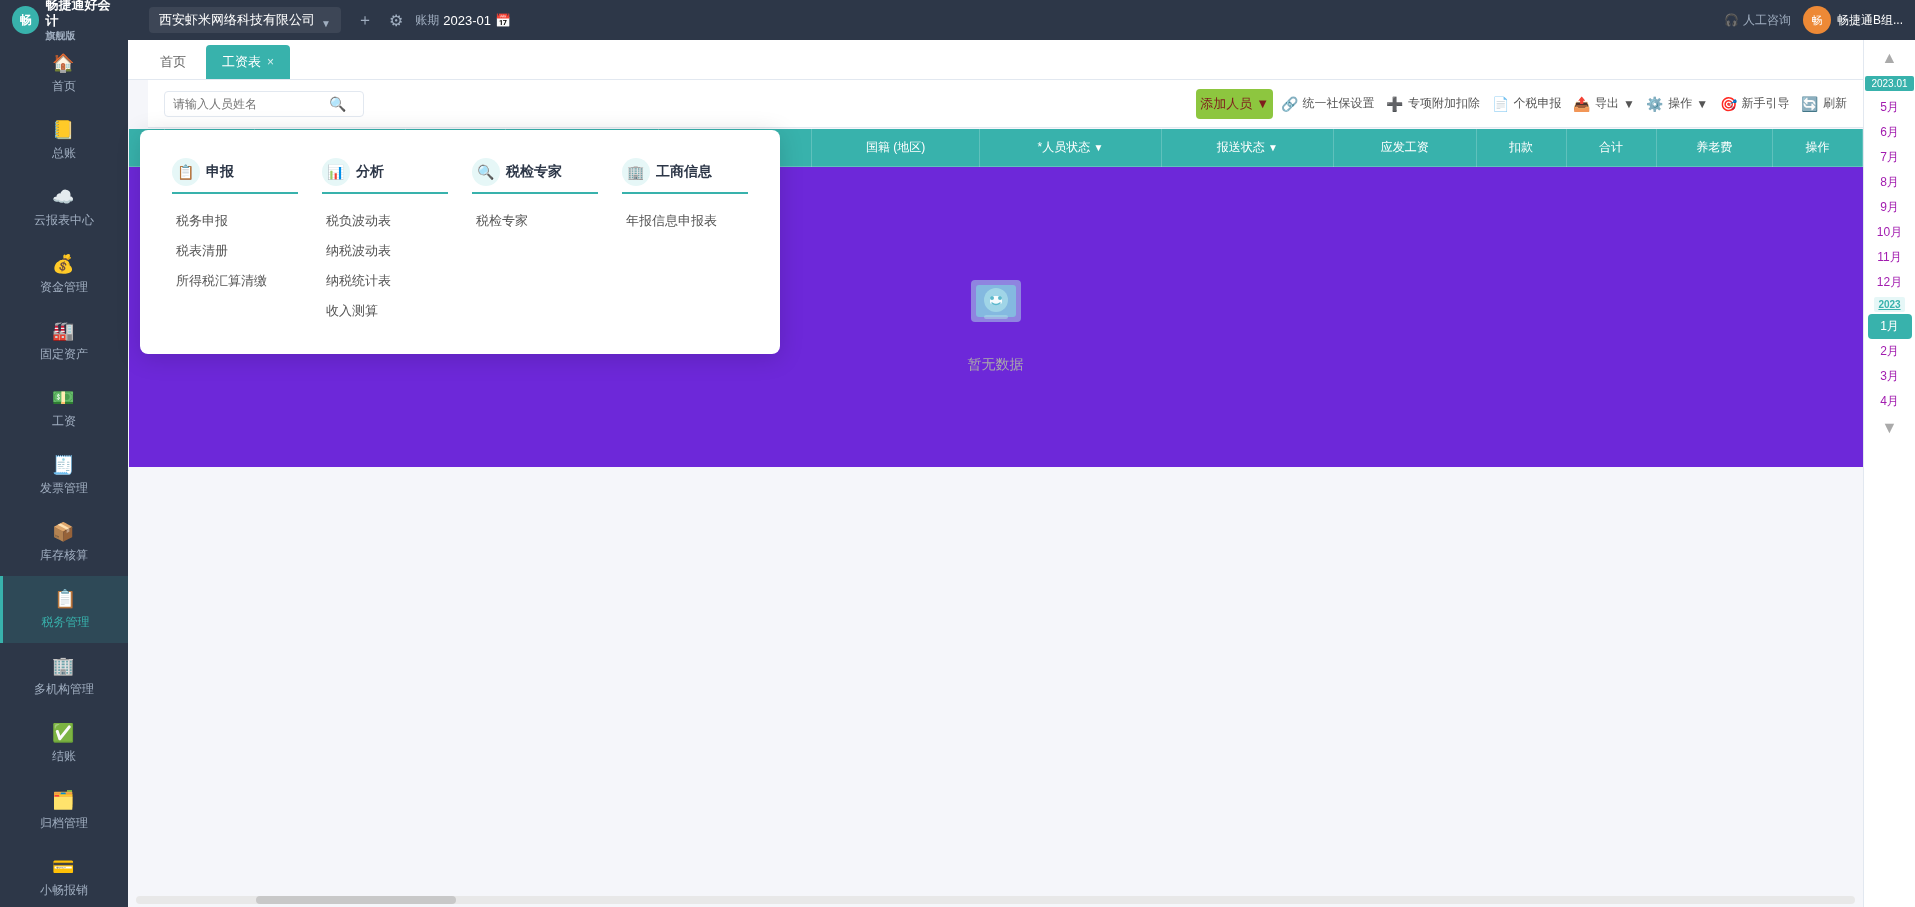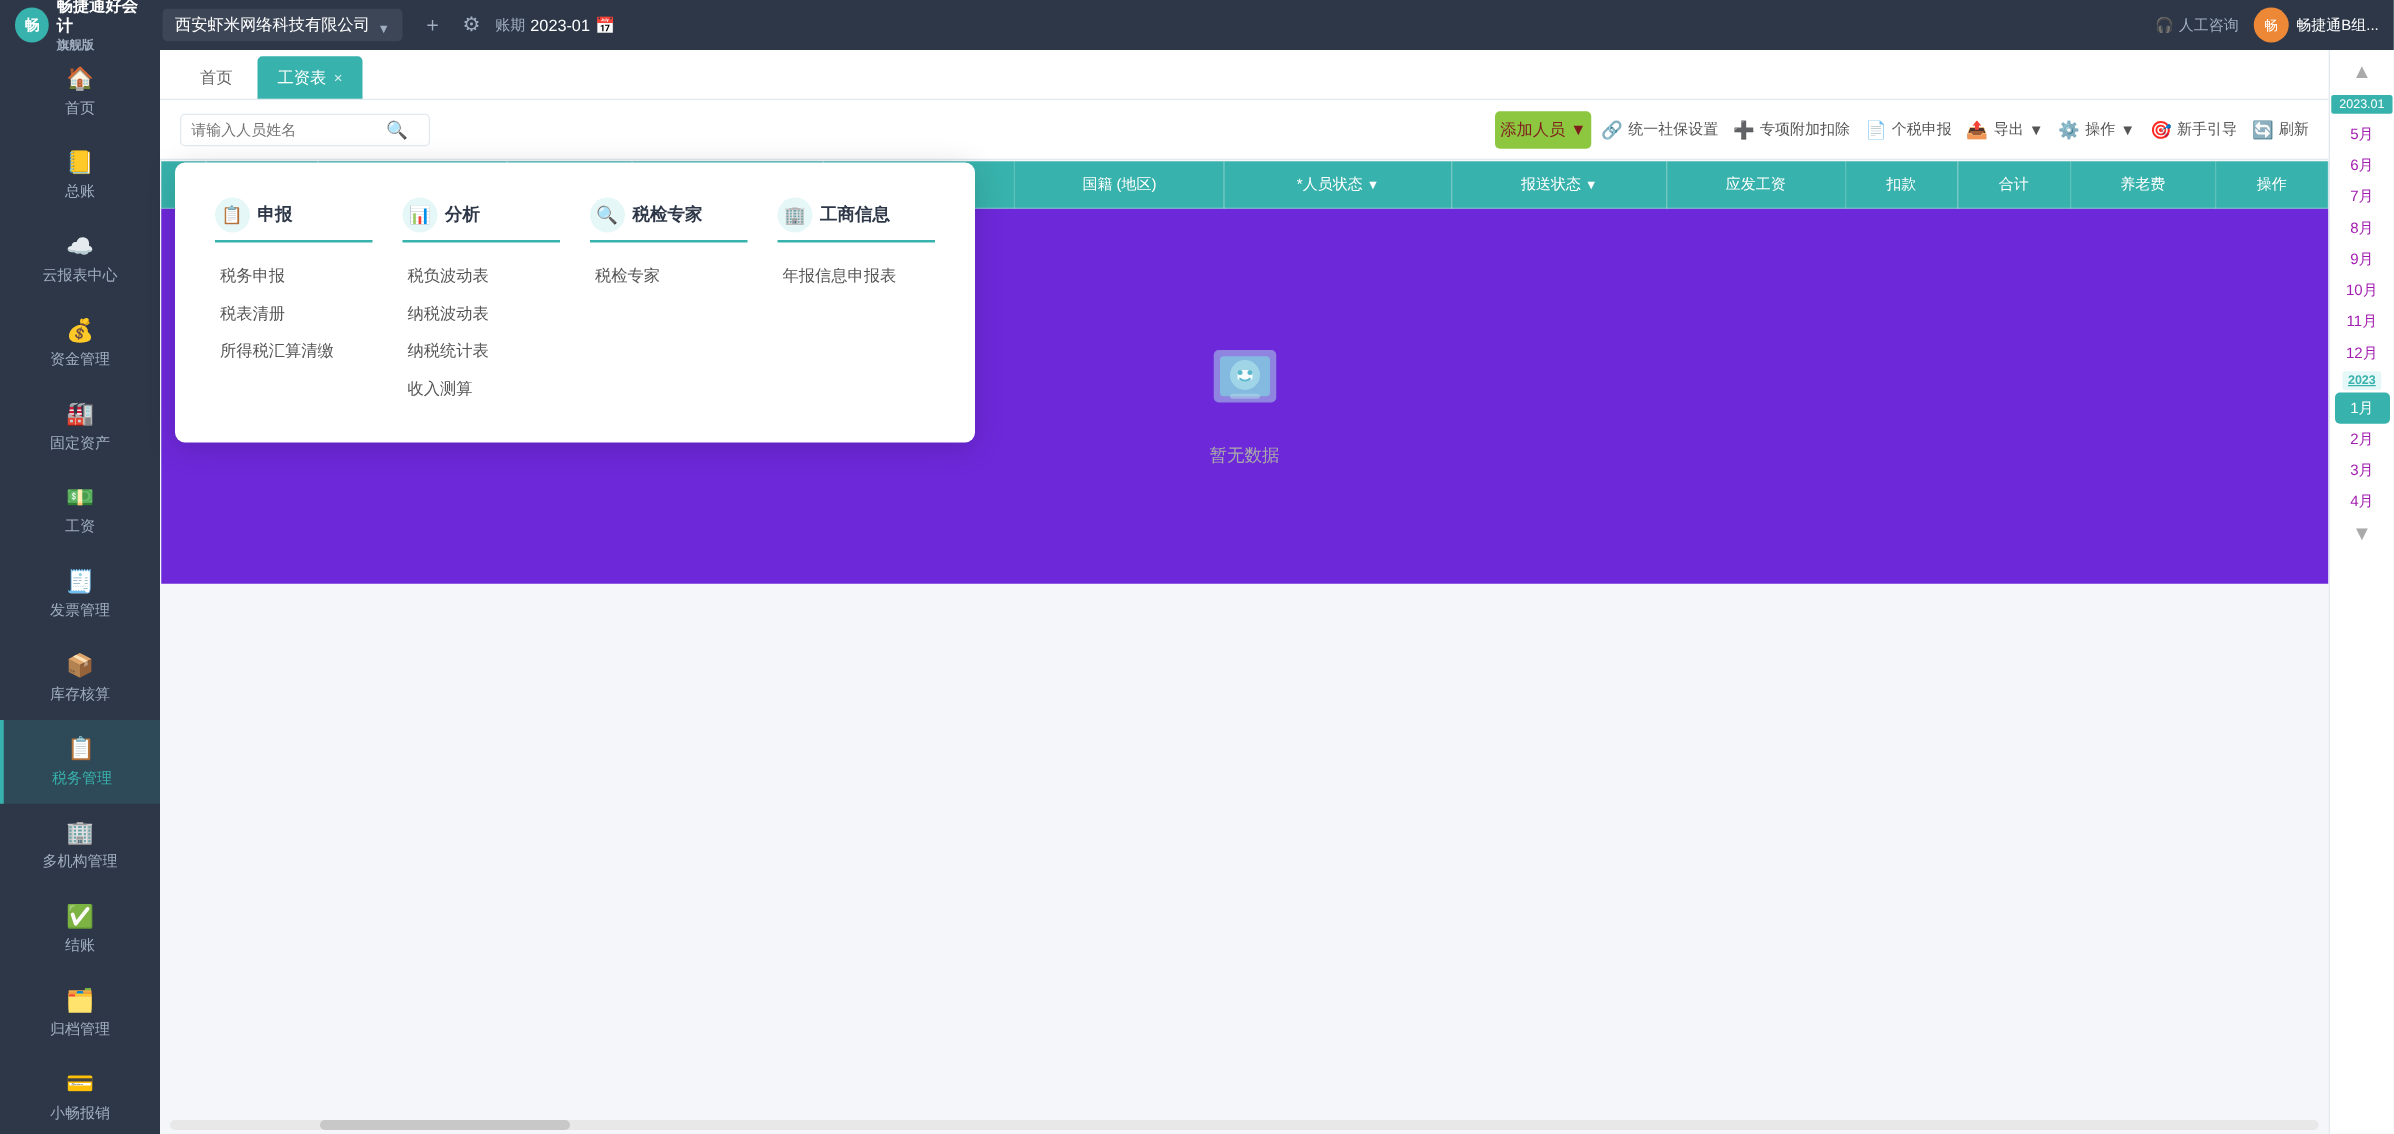--- a/index.html
+++ b/index.html
@@ -43,7 +43,7 @@
       cursor: pointer;
       background: rgba(255,255,255,0.08);
       border-radius: 4px;
-      margin-left: 8px;
+      margin-left: 27px;
     }
     .company-selector .chevron { color: #a0aec0; font-size: 10px; }
     .header-actions {

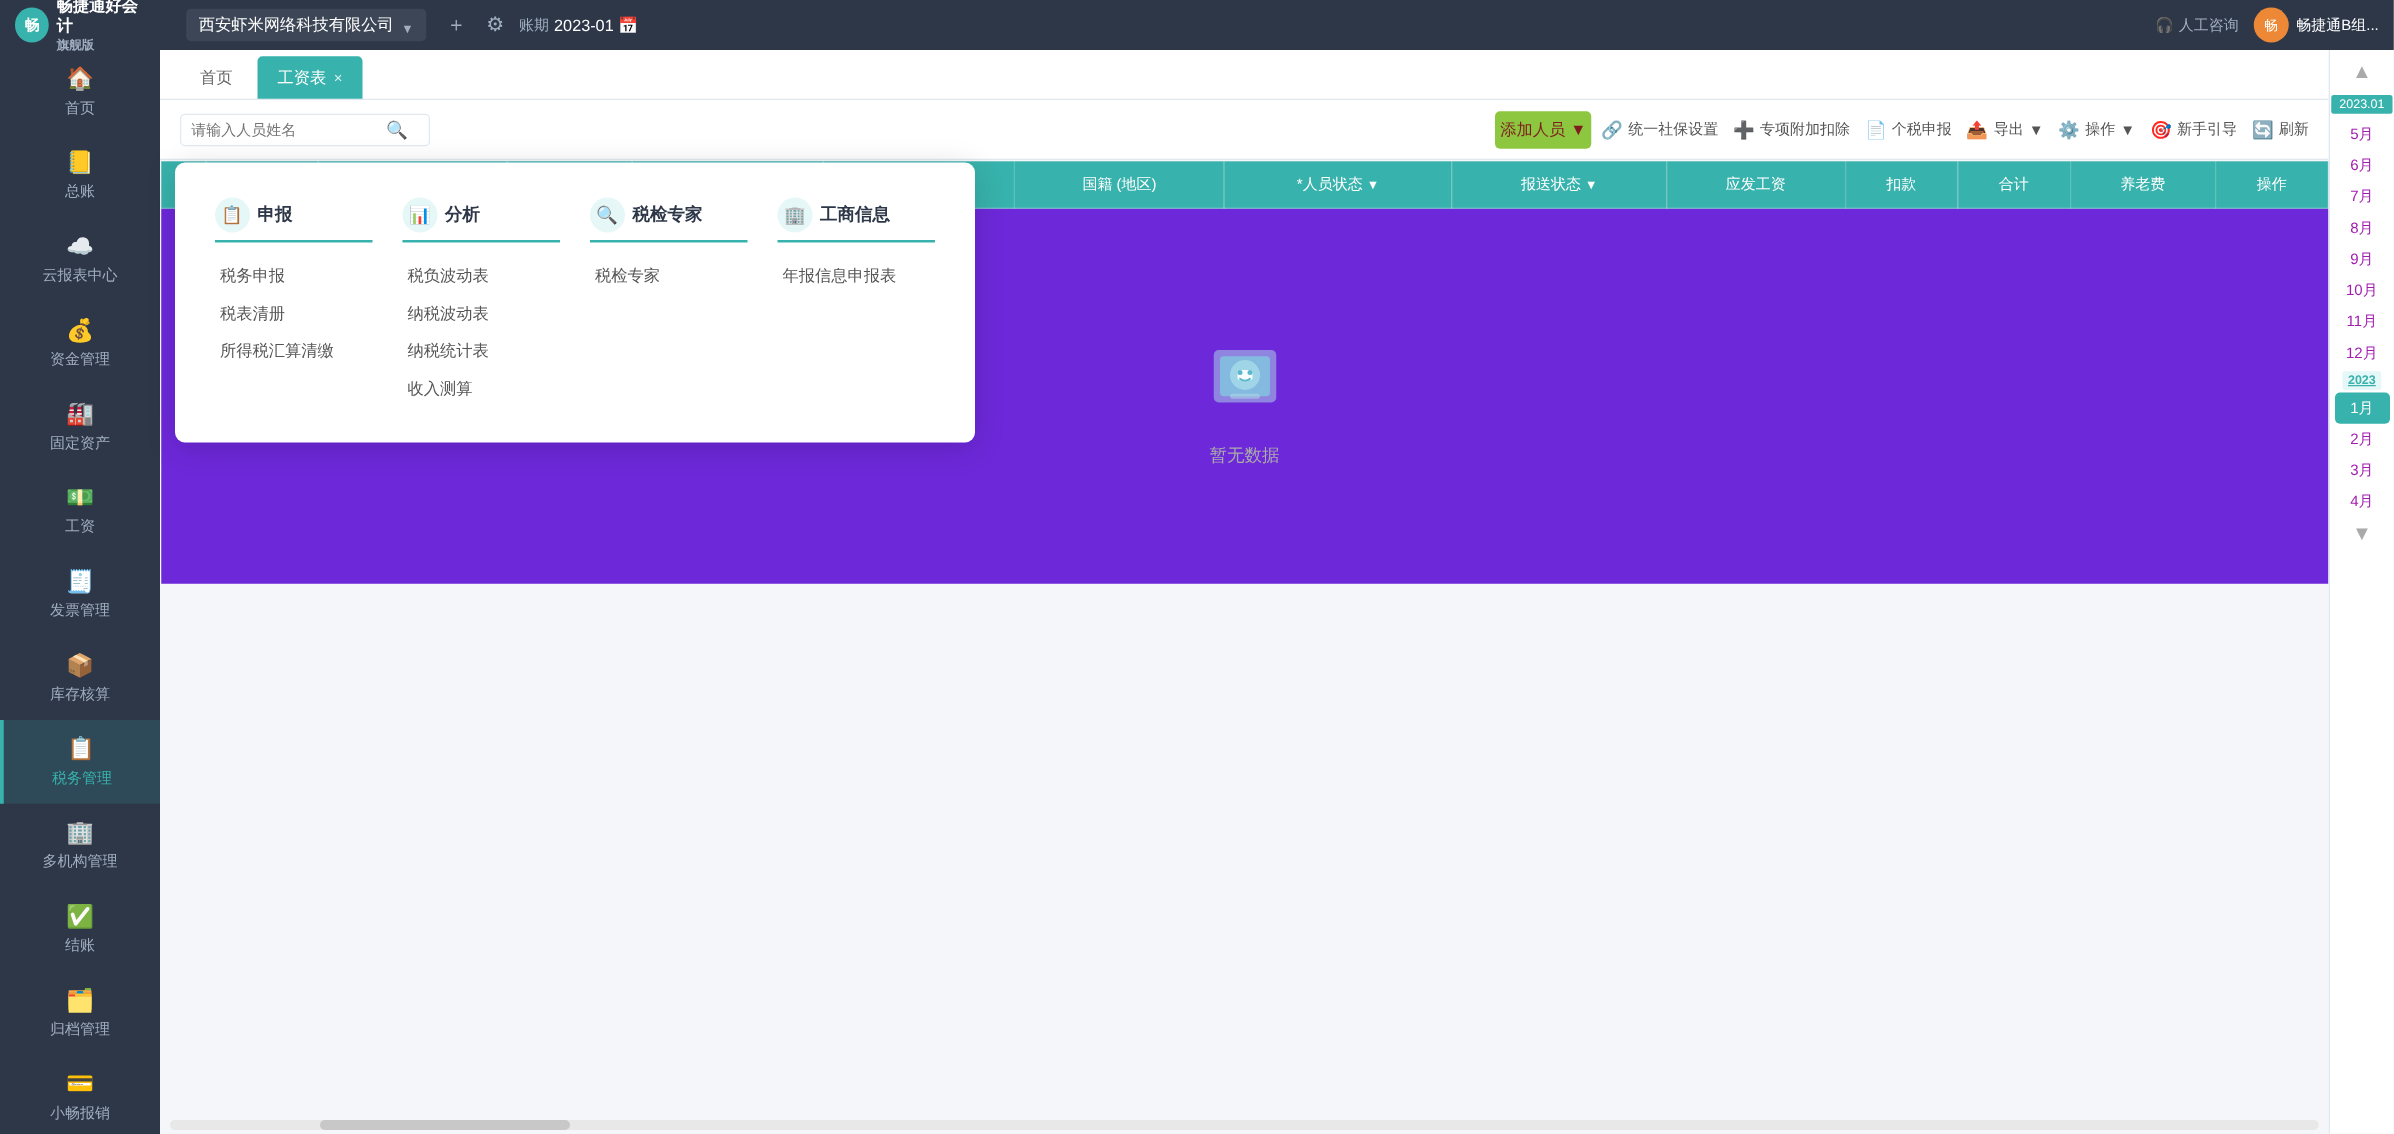--- a/index.html
+++ b/index.html
@@ -179,6 +179,7 @@
       padding: 0 16px;
       gap: 8px;
       border-bottom: 1px solid #e2e8f0;
+      margin-left: 20px;
     }
     .search-input-wrap {
       display: flex;

